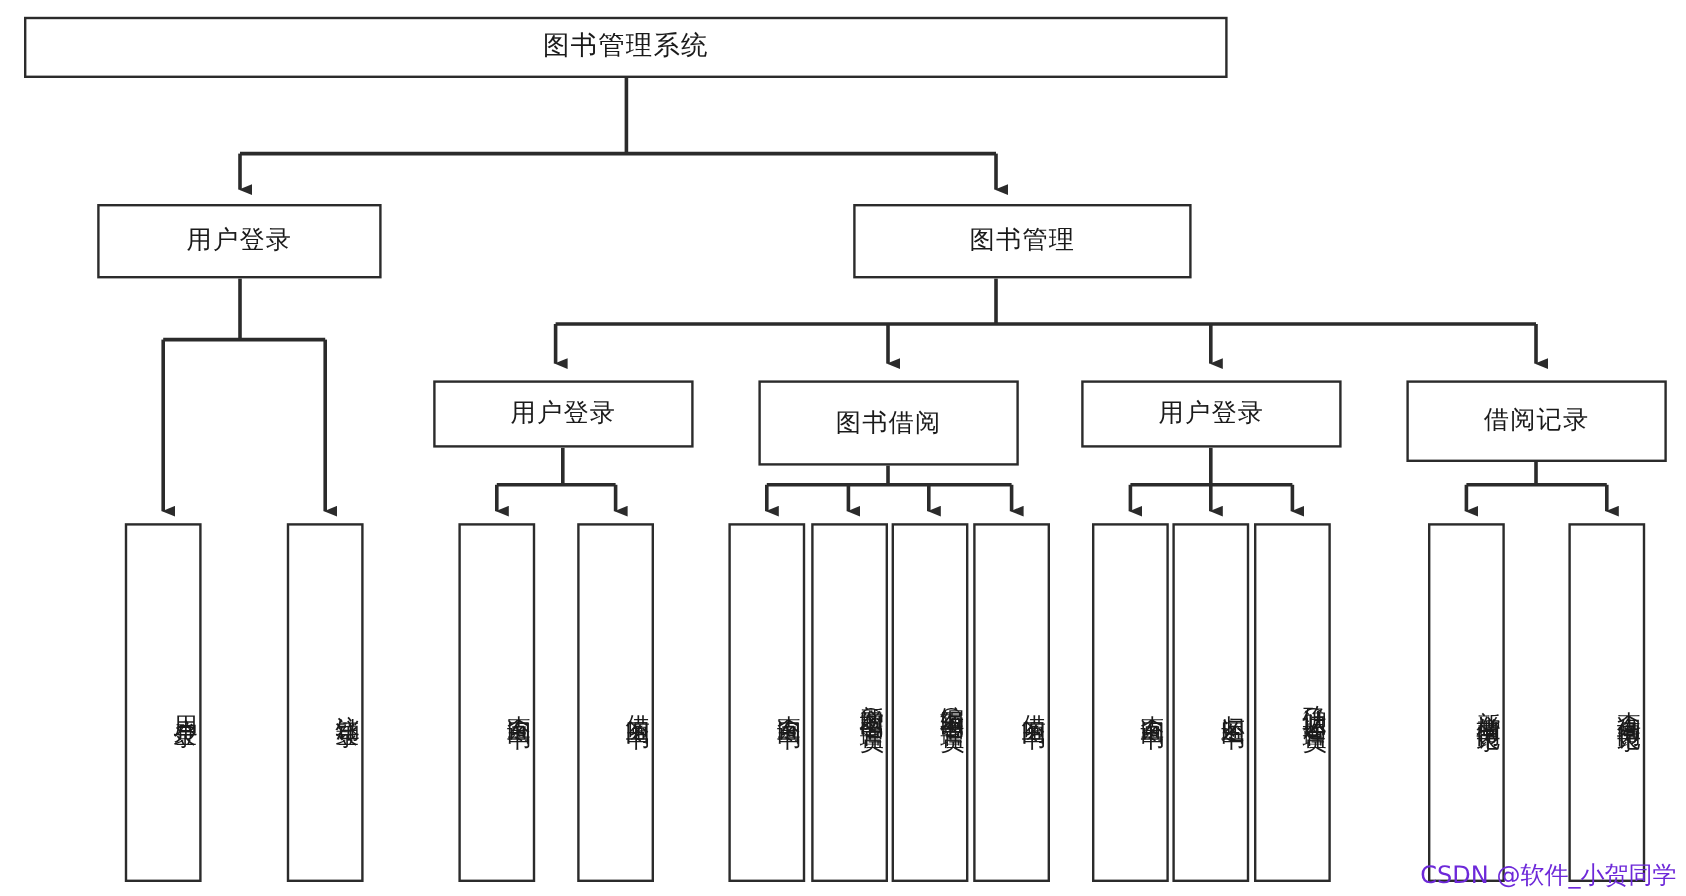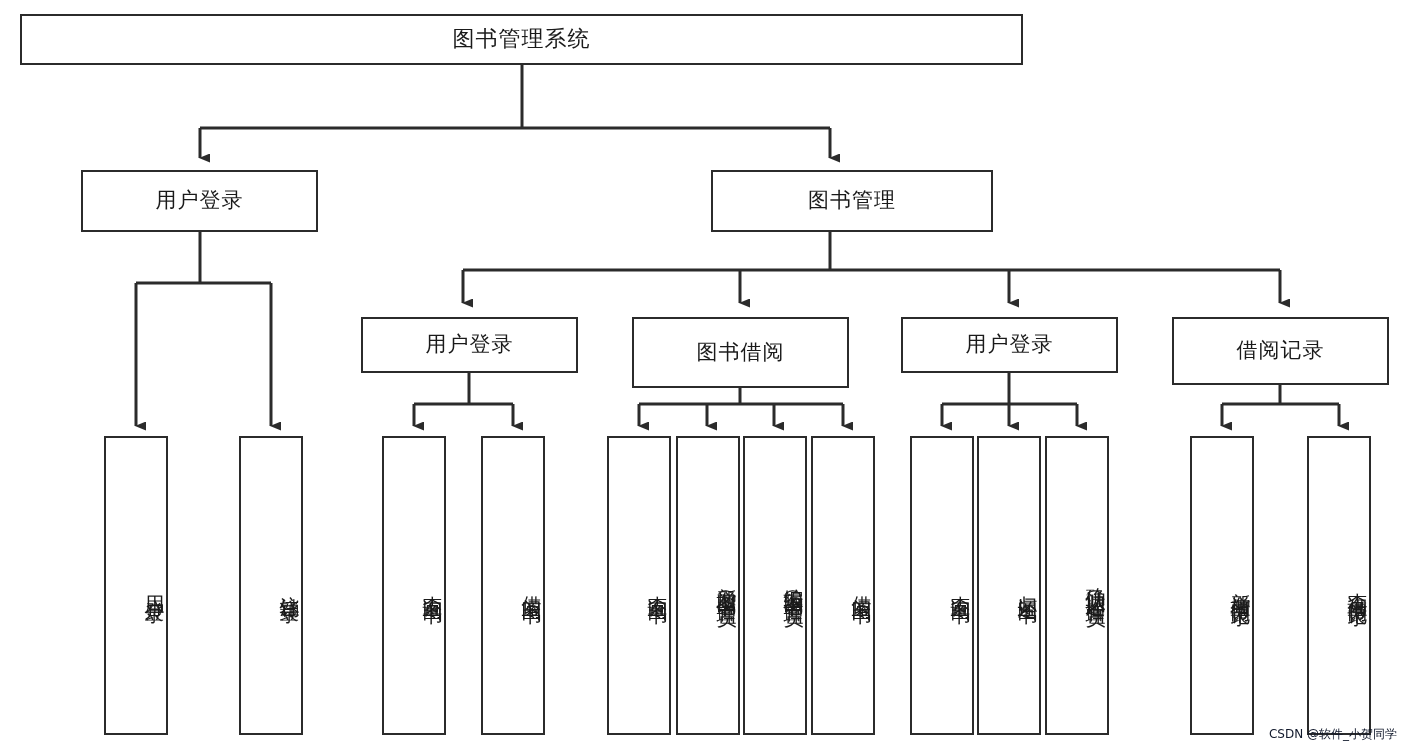--- a/index.html
+++ b/index.html
@@ -66,8 +66,8 @@
     position: absolute;
     right: 8px;
     bottom: 4px;
-    font-size: 12px;
-    color: #0f172a;
+    font-size: 20px;
+    color: #6d28d9;
     z-index: 5;
     white-space: nowrap;
     font-family: "DejaVu Sans", "Liberation Sans", sans-serif;

